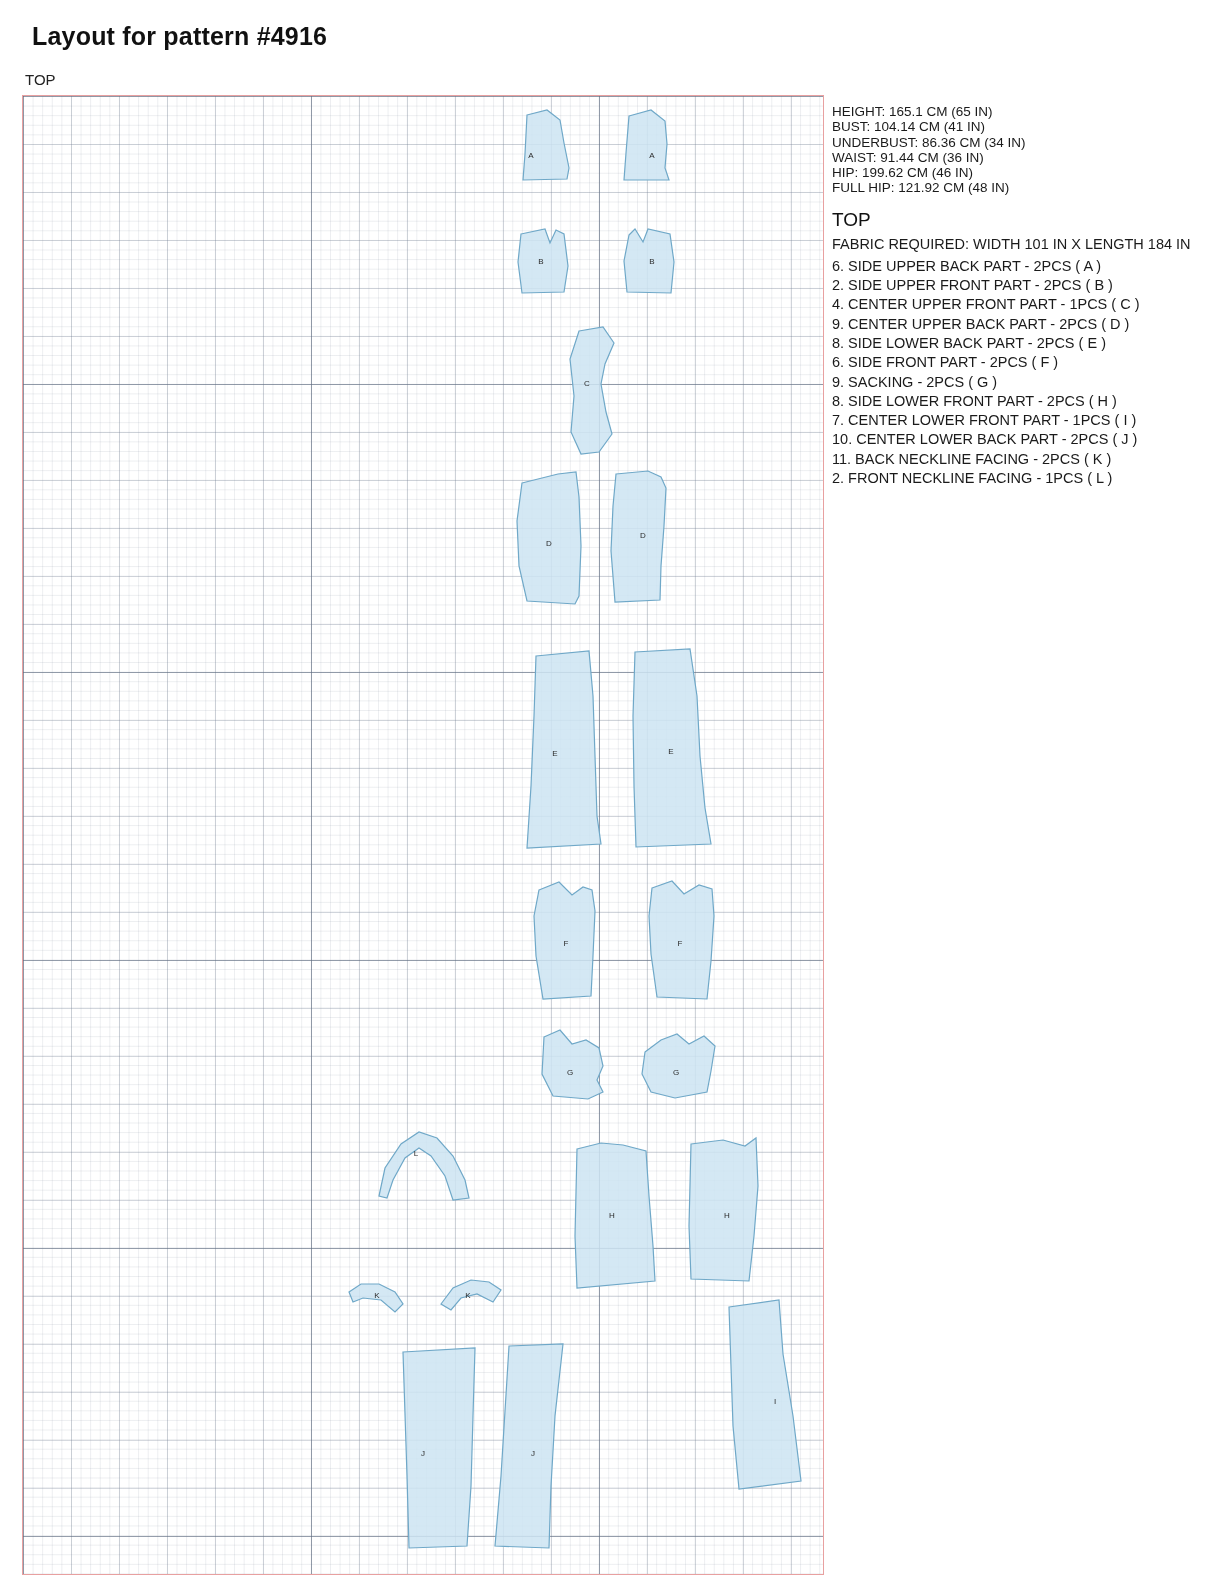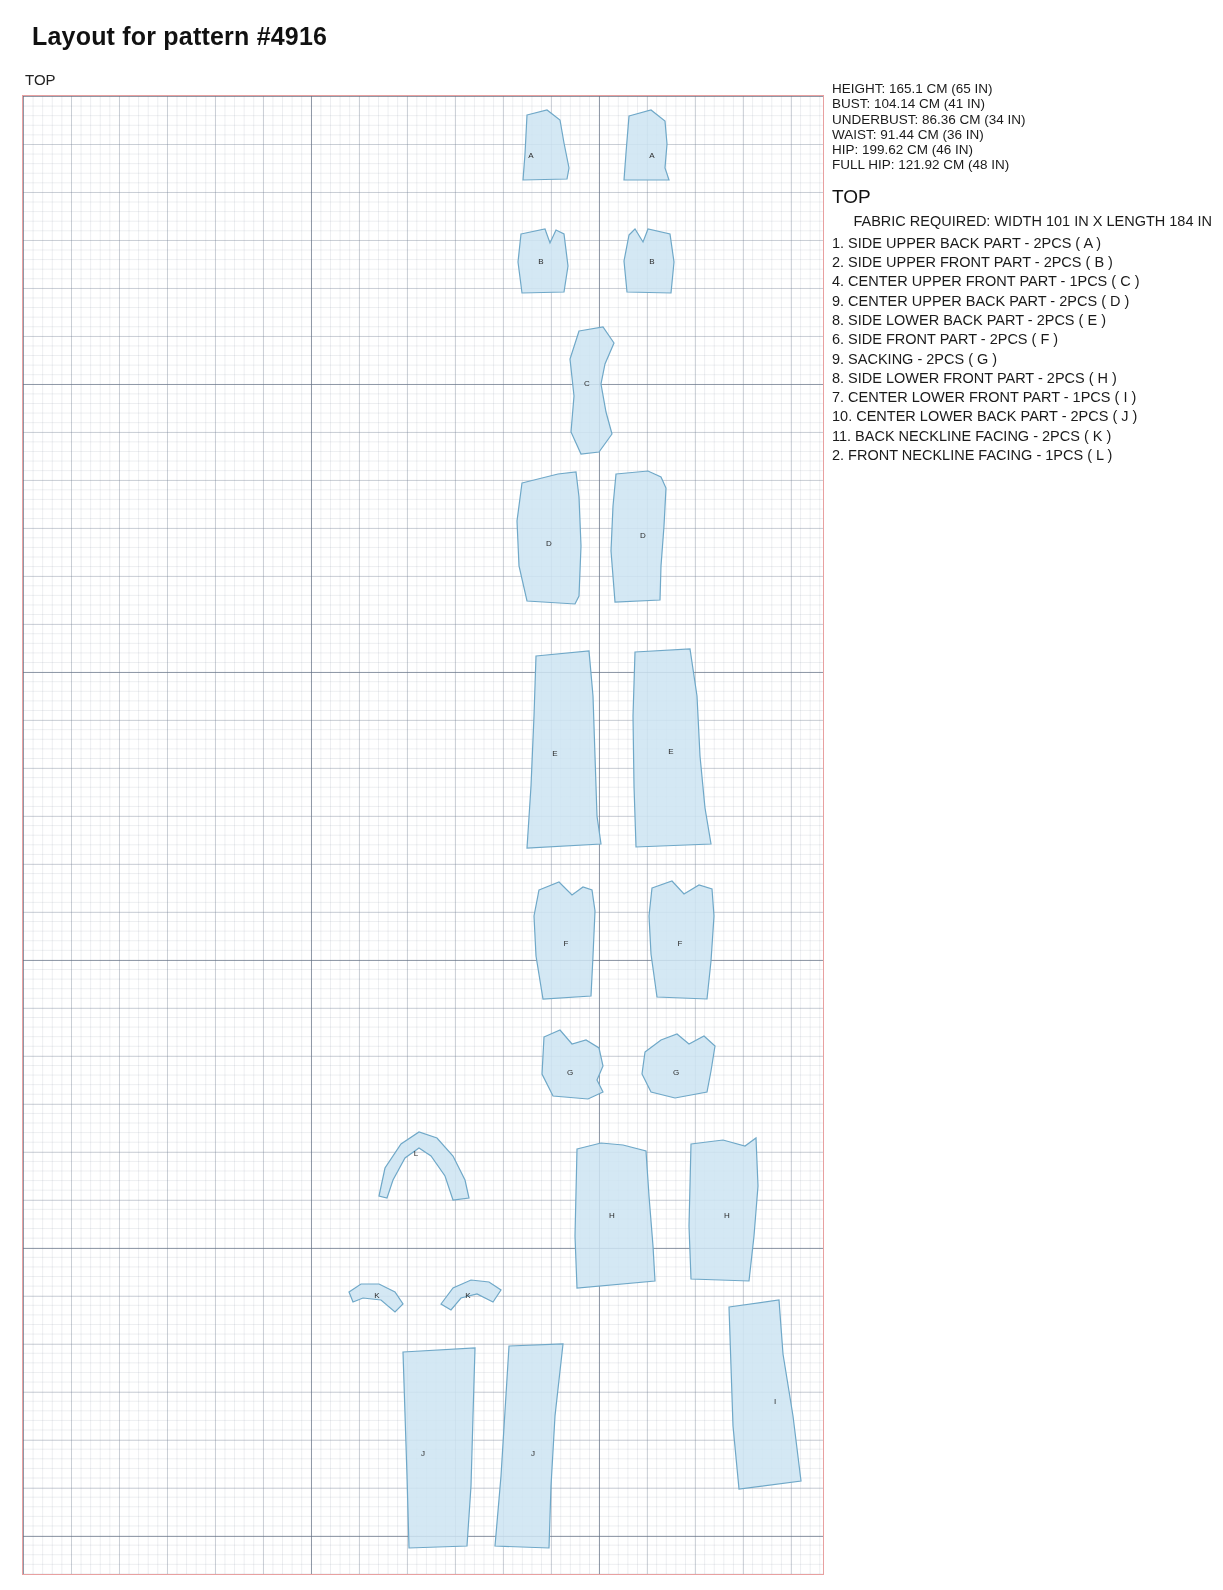--- a/index.html
+++ b/index.html
@@ -84,7 +84,7 @@
   #info-panel {
     position: absolute;
     left: 832px;
-    top: 81px;
+    top: 104px;
     width: 380px;
   }
   #measurements {

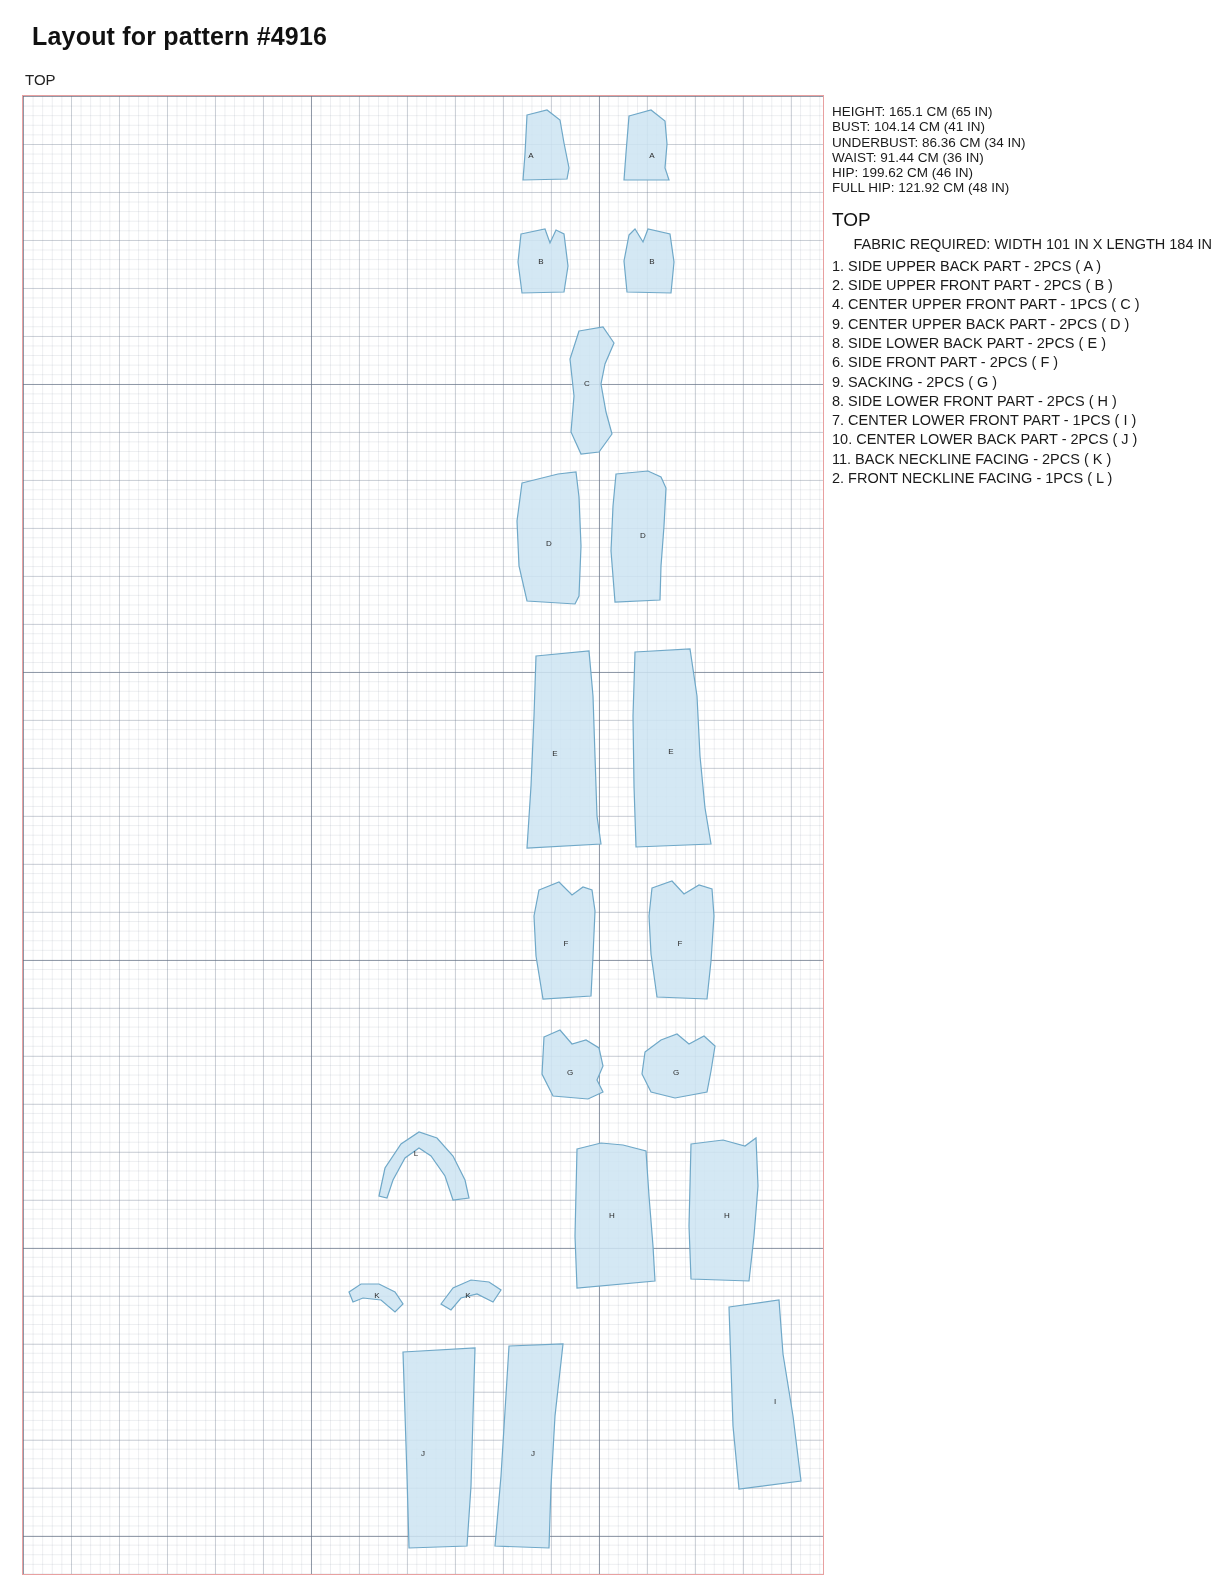--- a/index.html
+++ b/index.html
@@ -103,7 +103,6 @@
     line-height: 19px;
     color: #1b1b1b;
     margin-bottom: 3px;
-    text-align: right;
   }
   #parts-list {
     font-size: 14.5px;

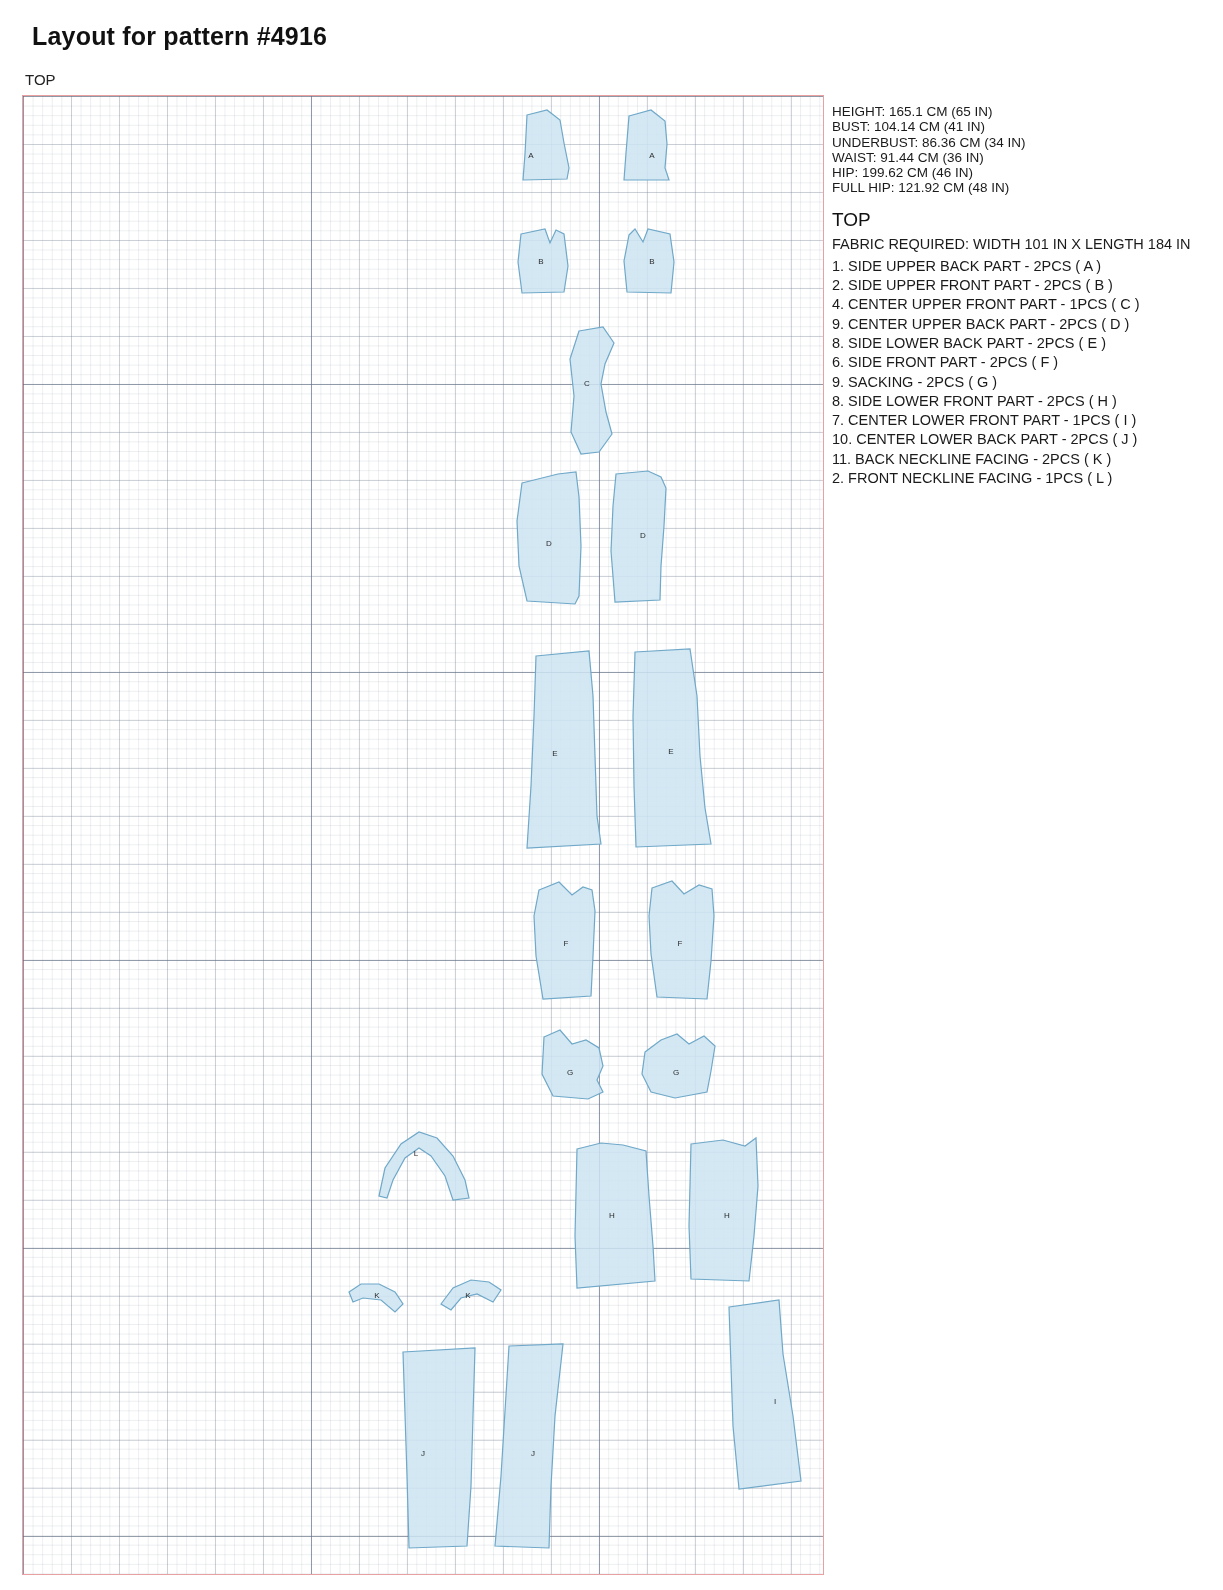--- a/index.html
+++ b/index.html
@@ -222,7 +222,7 @@
   <div id="info-section-title">TOP</div>
   <div id="fabric-required">FABRIC REQUIRED: WIDTH 101 IN X LENGTH 184 IN</div>
   <div id="parts-list">
-      <div class="parts-item">1. SIDE UPPER BACK PART - 2PCS ( A )</div>
+      <div class="parts-item">6. SIDE UPPER BACK PART - 2PCS ( A )</div>
       <div class="parts-item">2. SIDE UPPER FRONT PART - 2PCS ( B )</div>
       <div class="parts-item">4. CENTER UPPER FRONT PART - 1PCS ( C )</div>
       <div class="parts-item">9. CENTER UPPER BACK PART - 2PCS ( D )</div>

